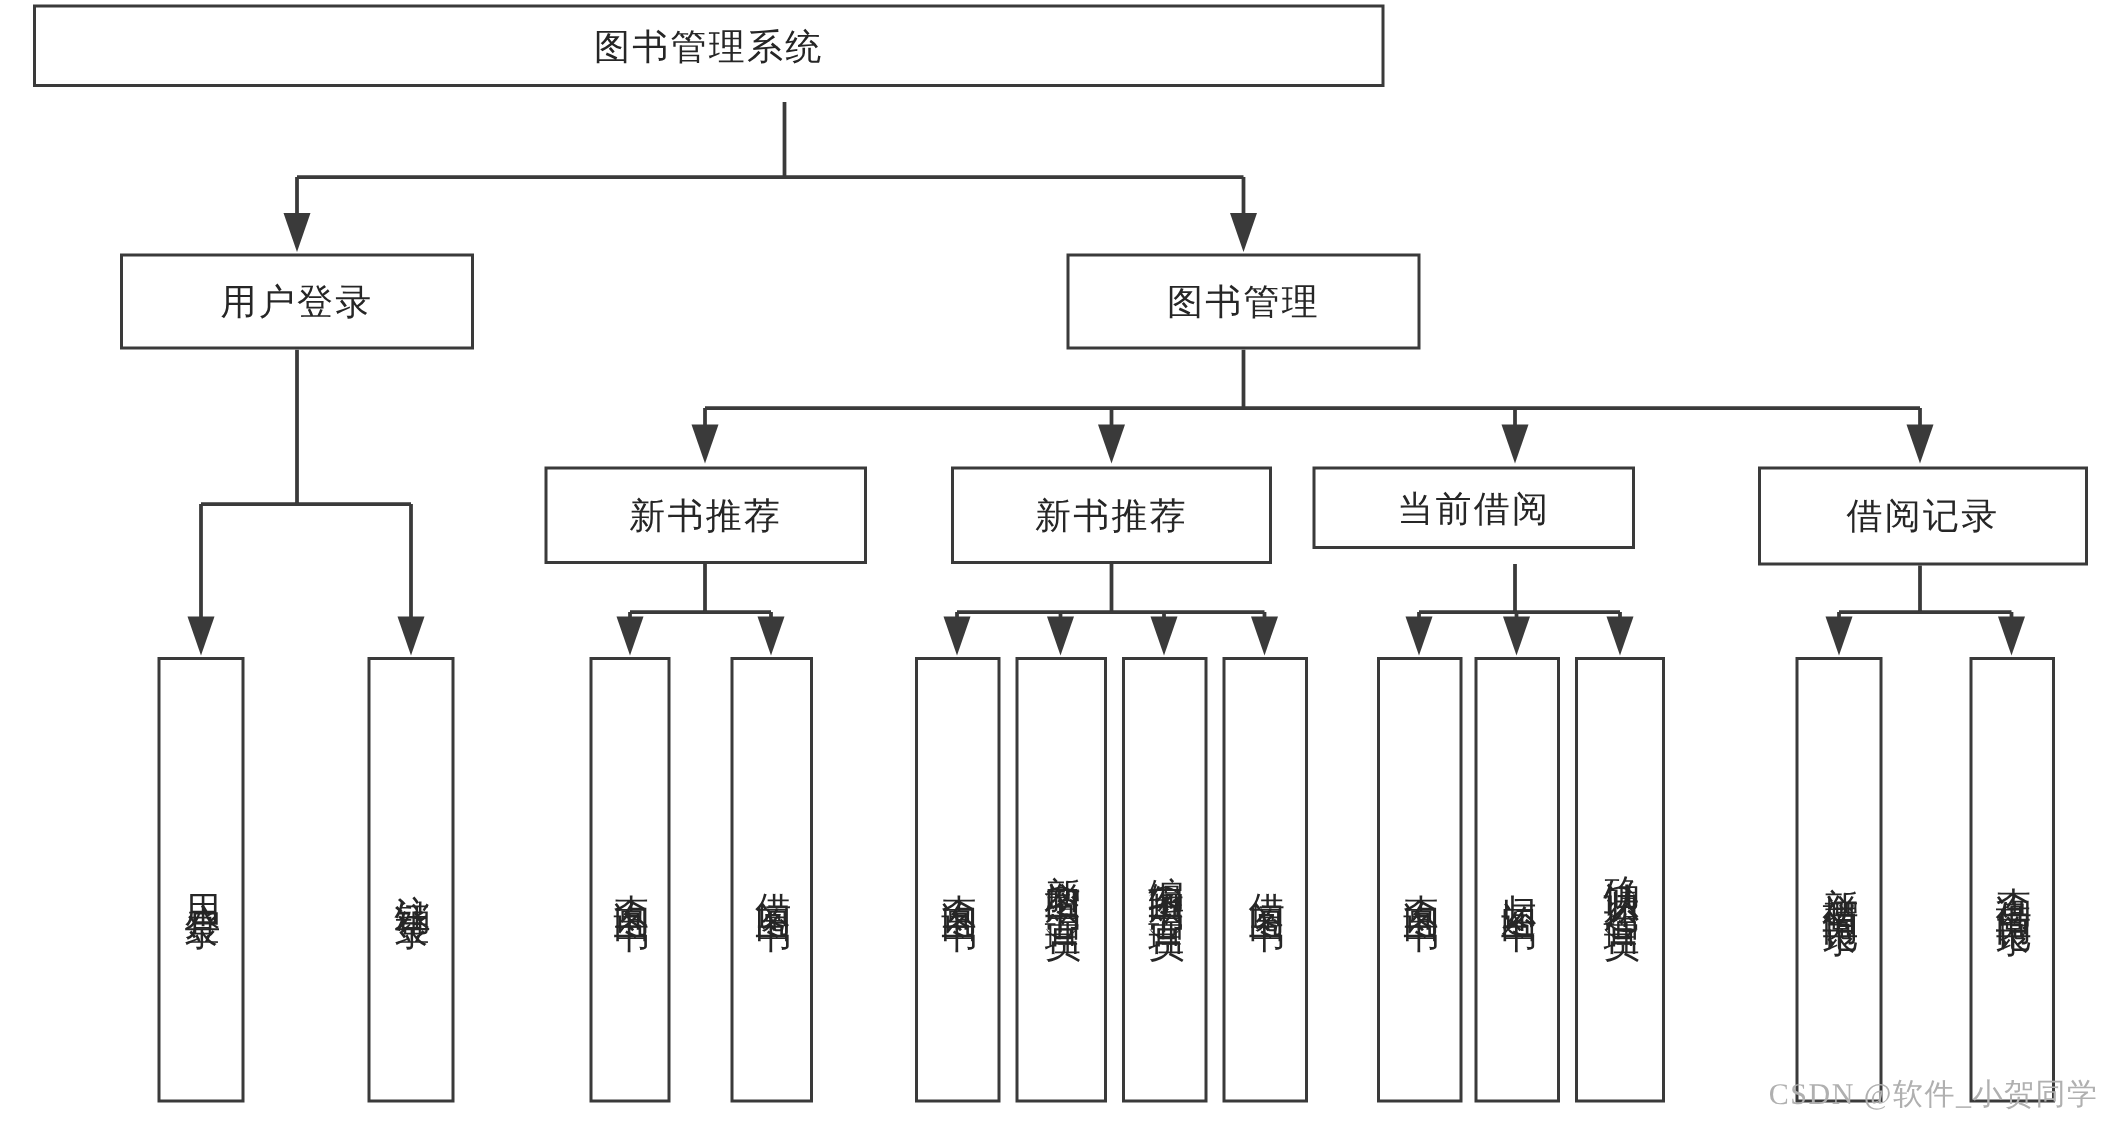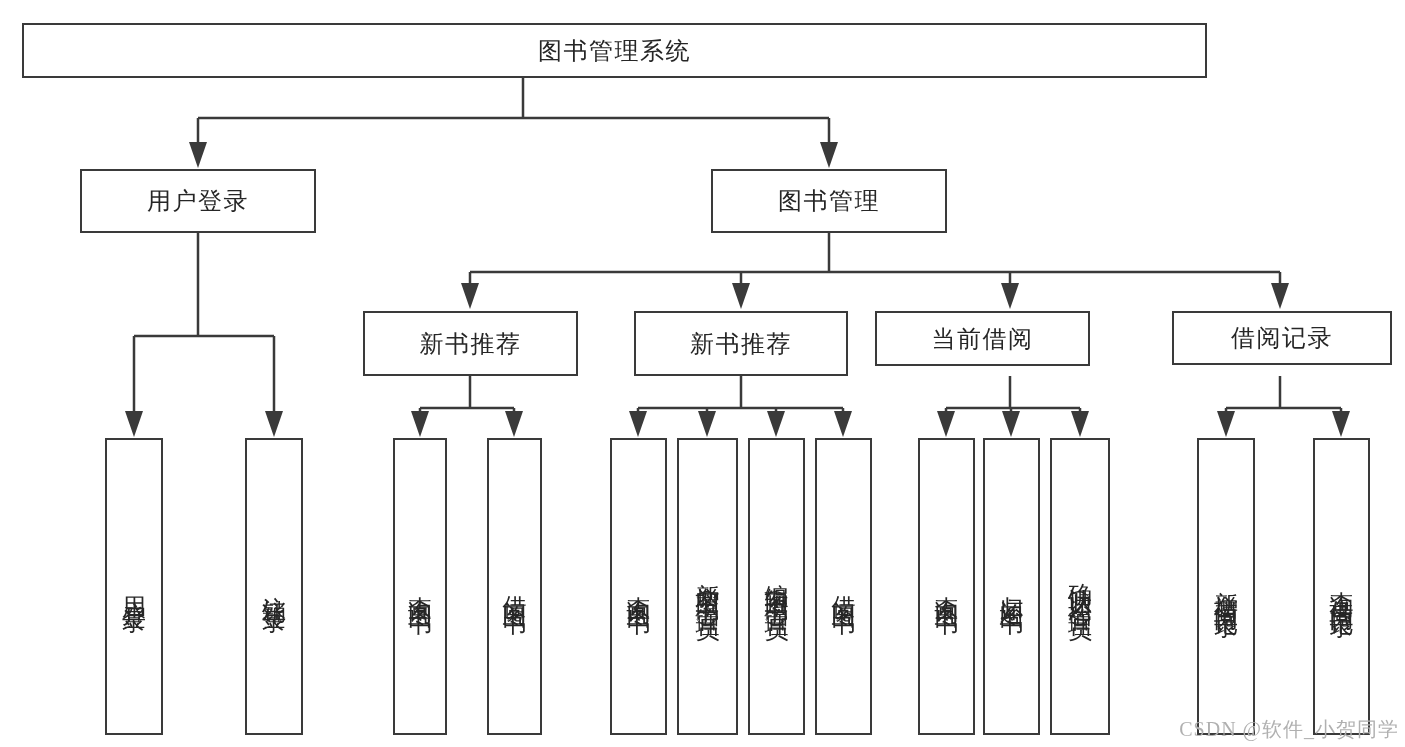--- a/index.html
+++ b/index.html
@@ -73,7 +73,7 @@
     <polygon points="1332,411 1350,411 1341,437"></polygon>
   </svg>
 
-  <div class="node h" style="left:22px;top:23px;width:1185px;height:55px">
+  <div class="node h" style="left:22px;top:3px;width:901px;height:55px">
     <span>图书管理系统</span>
   </div>
 

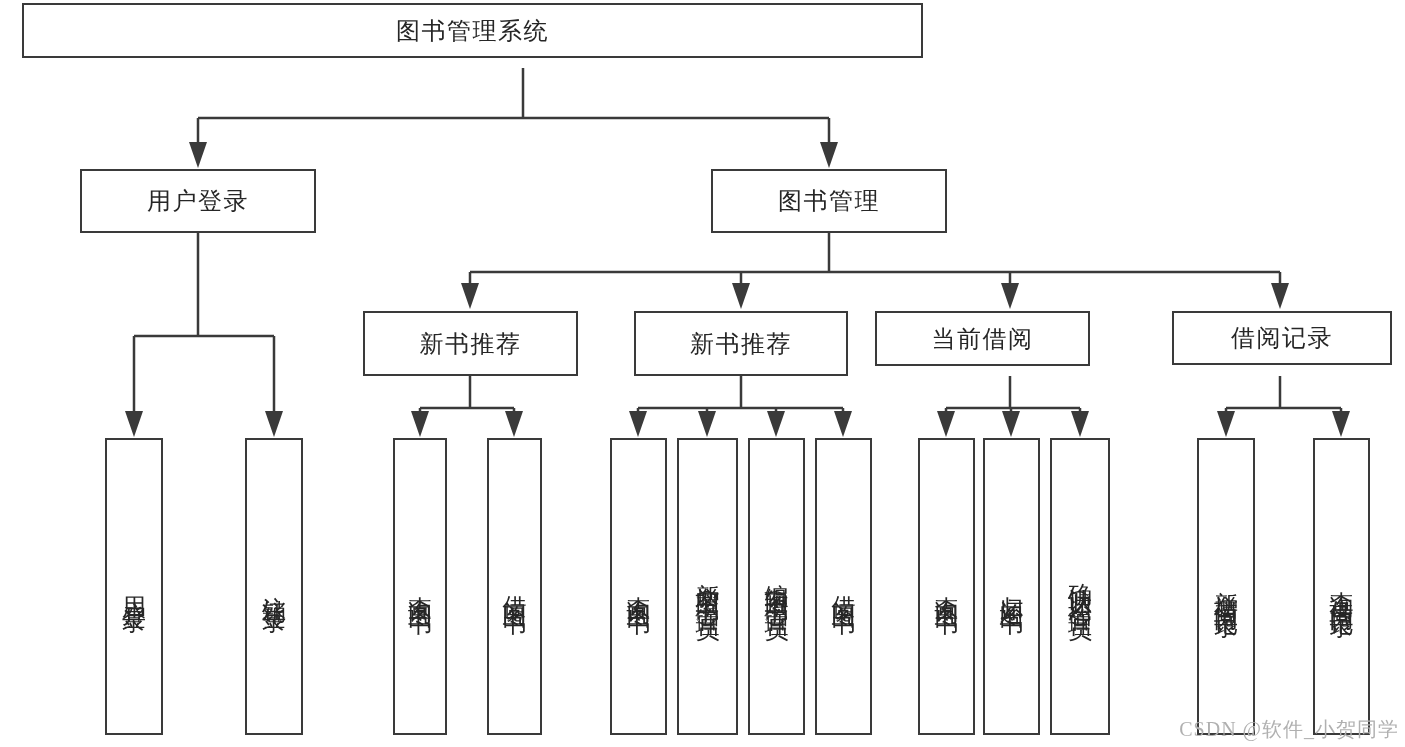--- a/index.html
+++ b/index.html
@@ -93,7 +93,7 @@
   <div class="node h" style="left:875px;top:311px;width:215px;height:55px">
     <span>当前借阅</span>
   </div>
-  <div class="node h" style="left:1172px;top:311px;width:220px;height:54px">
+  <div class="node h" style="left:1172px;top:311px;width:220px;height:66px">
     <span>借阅记录</span>
   </div>
 

